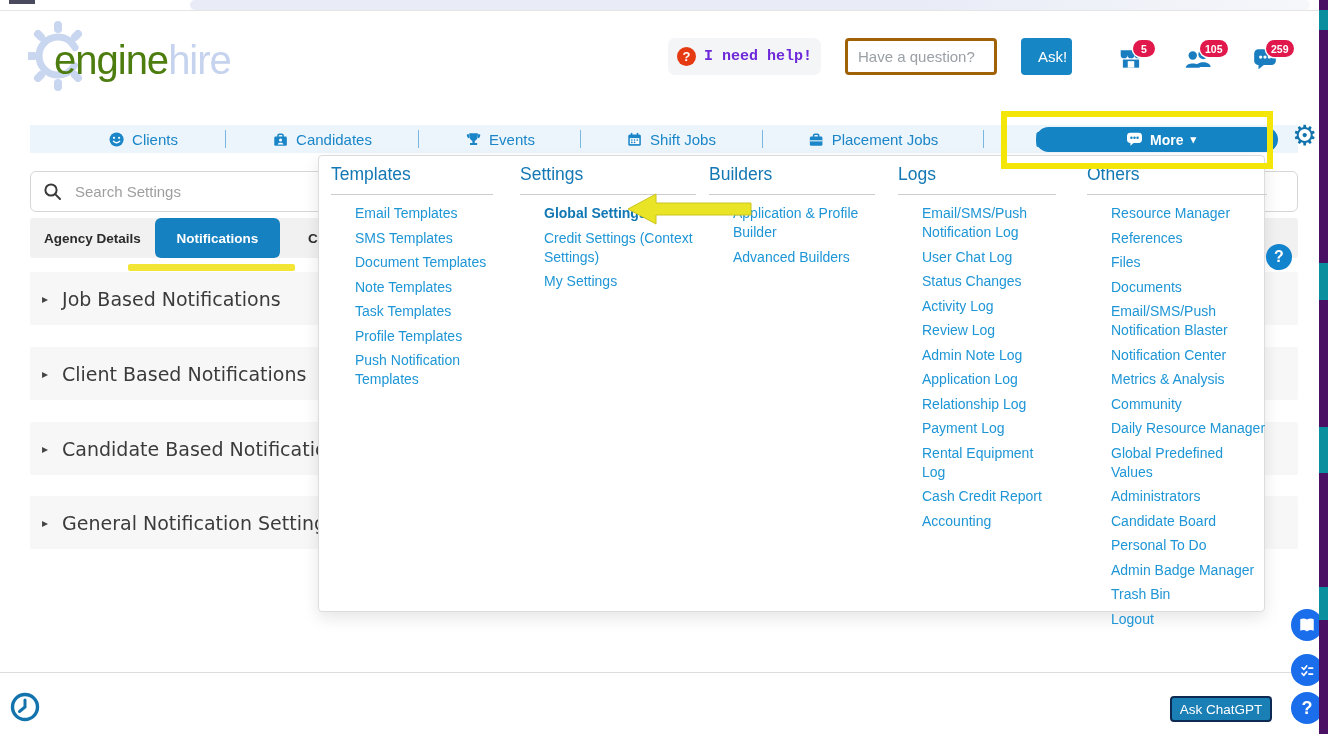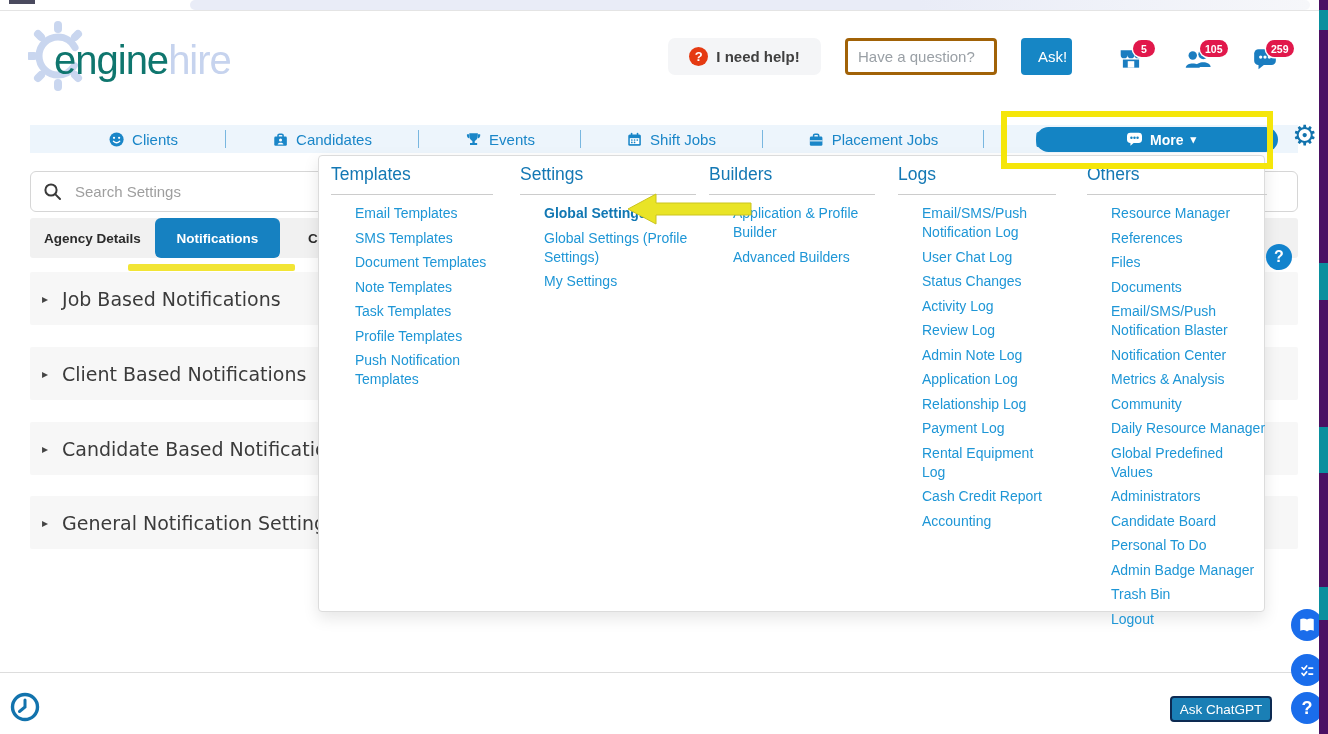--- a/index.html
+++ b/index.html
@@ -15,7 +15,7 @@
   
   .logo{position:absolute;left:28px;top:16px;width:240px;height:84px;}
   .logo-text{position:absolute;left:26px;top:22px;font-size:40px;letter-spacing:-1px;}
-  .logo-engine{color:#0f766e;}
+  .logo-engine{color:#4d7c0f;}
   .logo-hire{color:#c6d3ee;}
 
   .help-btn{position:absolute;left:668px;top:38px;width:153px;height:37px;background:#f4f5f7;

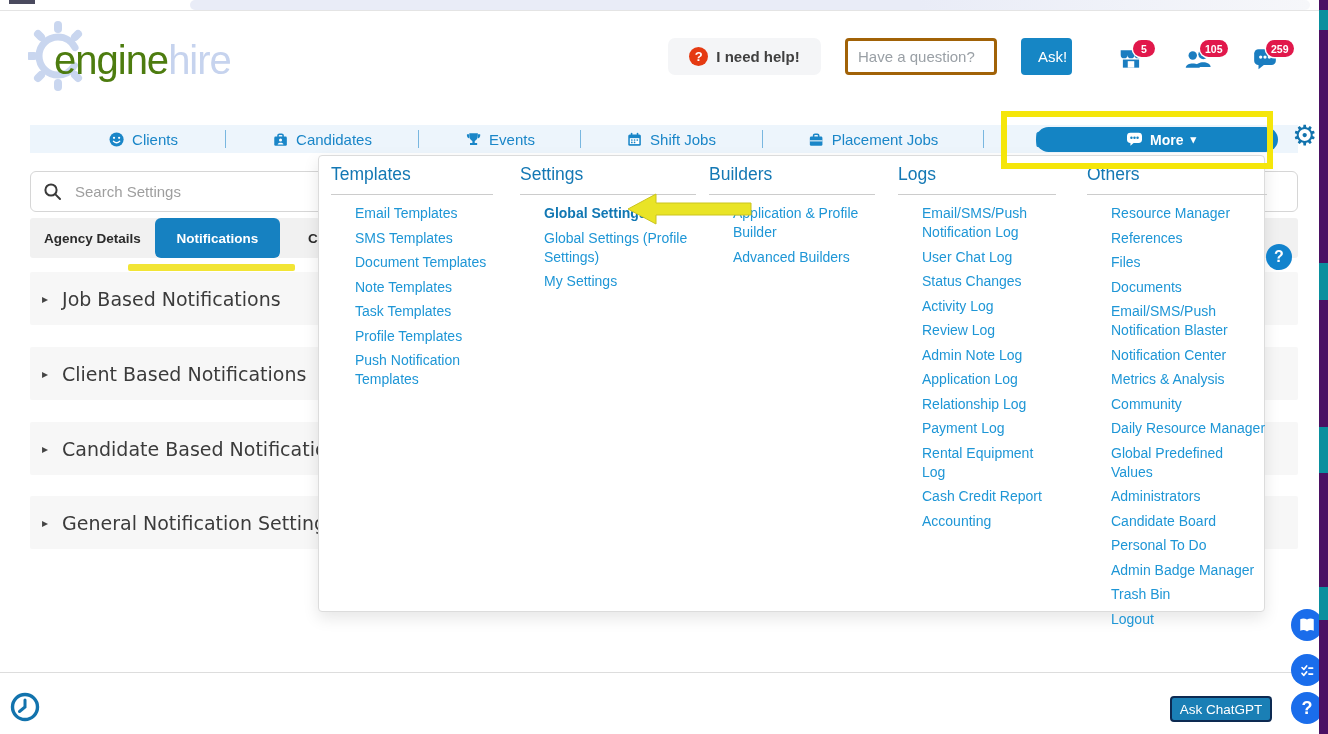--- a/index.html
+++ b/index.html
@@ -22,7 +22,7 @@
             border-radius:7px;display:flex;align-items:center;justify-content:center;gap:8px;cursor:pointer;}
   .help-q{width:19px;height:19px;border-radius:50%;background:#e53a12;color:#fff;font-size:13px;
           font-weight:700;display:flex;align-items:center;justify-content:center;}
-  .help-label{color:#404040;font-weight:700;font-size:15px;}
+  .help-label{color:#6d28d9;font-weight:700;font-size:15px;font-family:Liberation Mono, monospace;}
 
   .question-input{position:absolute;left:845px;top:38px;width:152px;height:37px;box-sizing:border-box;
                   border:3px solid #a16207;border-radius:4px;font-size:15px;color:#333;padding:0 10px;

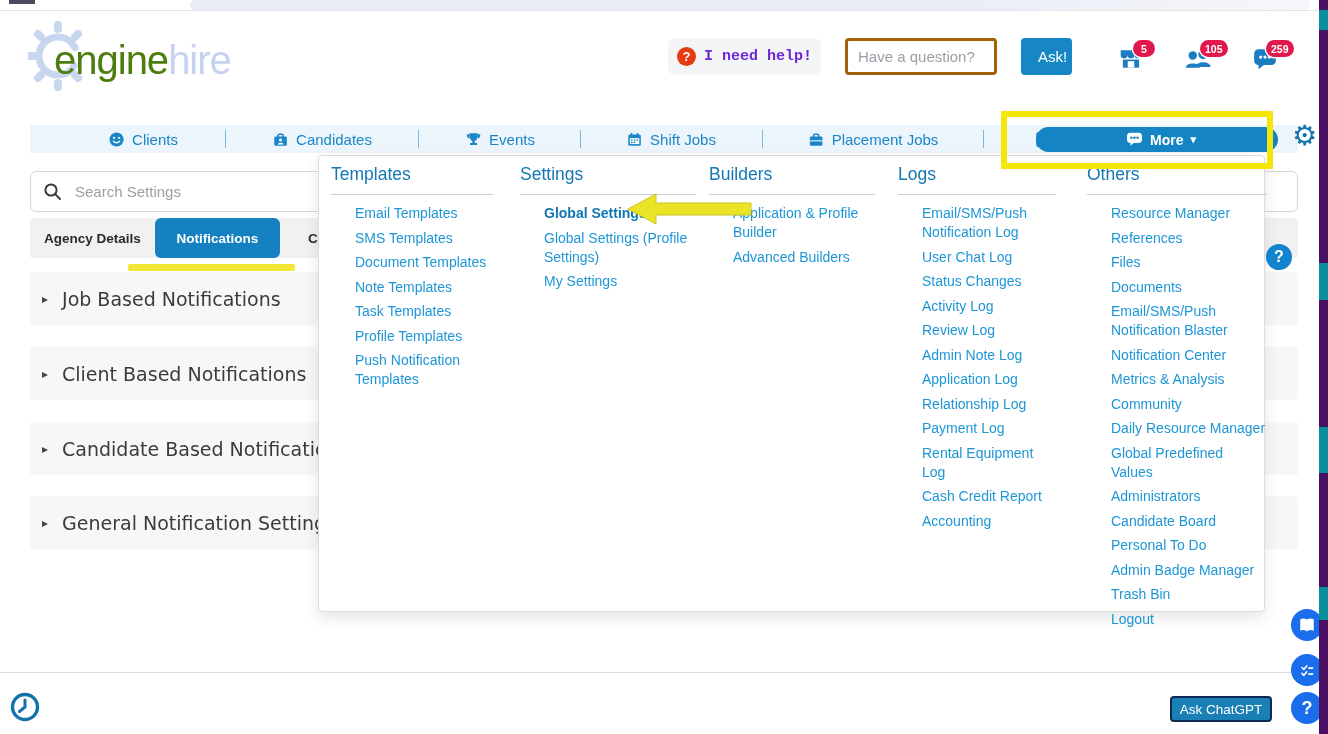--- a/index.html
+++ b/index.html
@@ -309,7 +309,7 @@
         <div class="menu-col" style="left: 201px; width: 176px;">
           <div class="menu-title">Settings</div>
           <div class="menu-item bold">Global Settings</div>
-          <div class="menu-item">Global Settings (Profile Settings)</div>
+          <div class="menu-item">Credit Settings (Context Settings)</div>
           <div class="menu-item">My Settings</div>
         </div>
         <div class="menu-col" style="left: 390px; width: 166px;">

